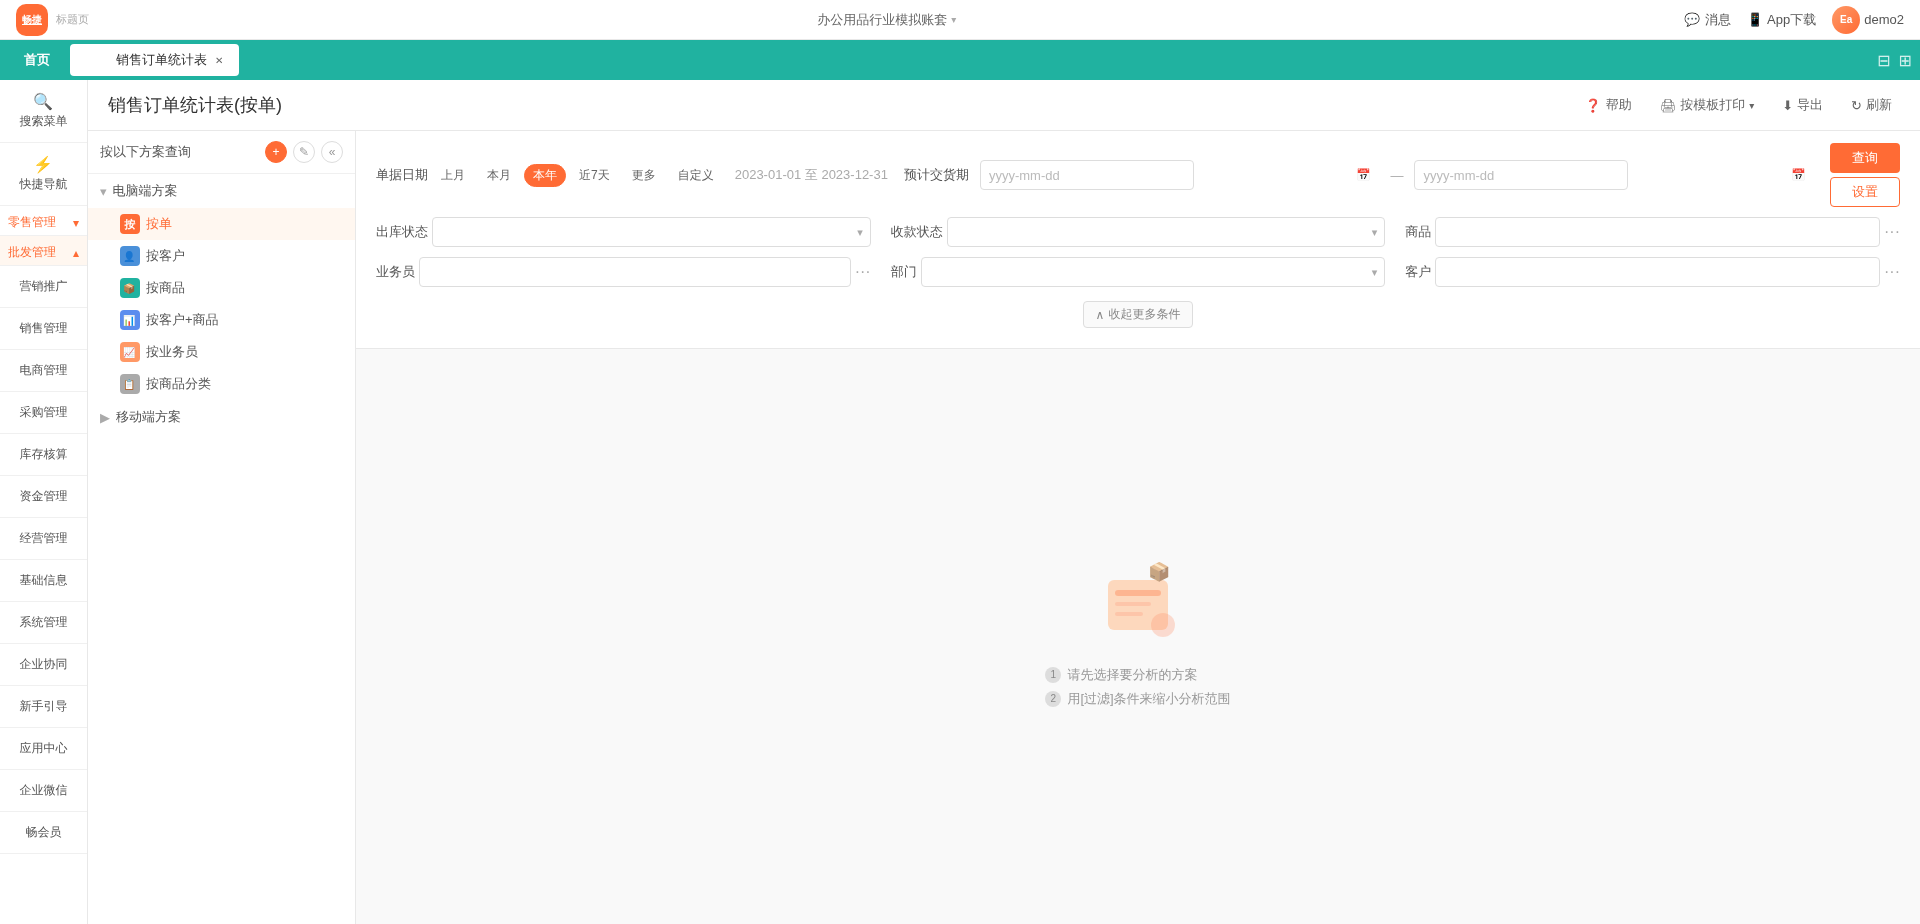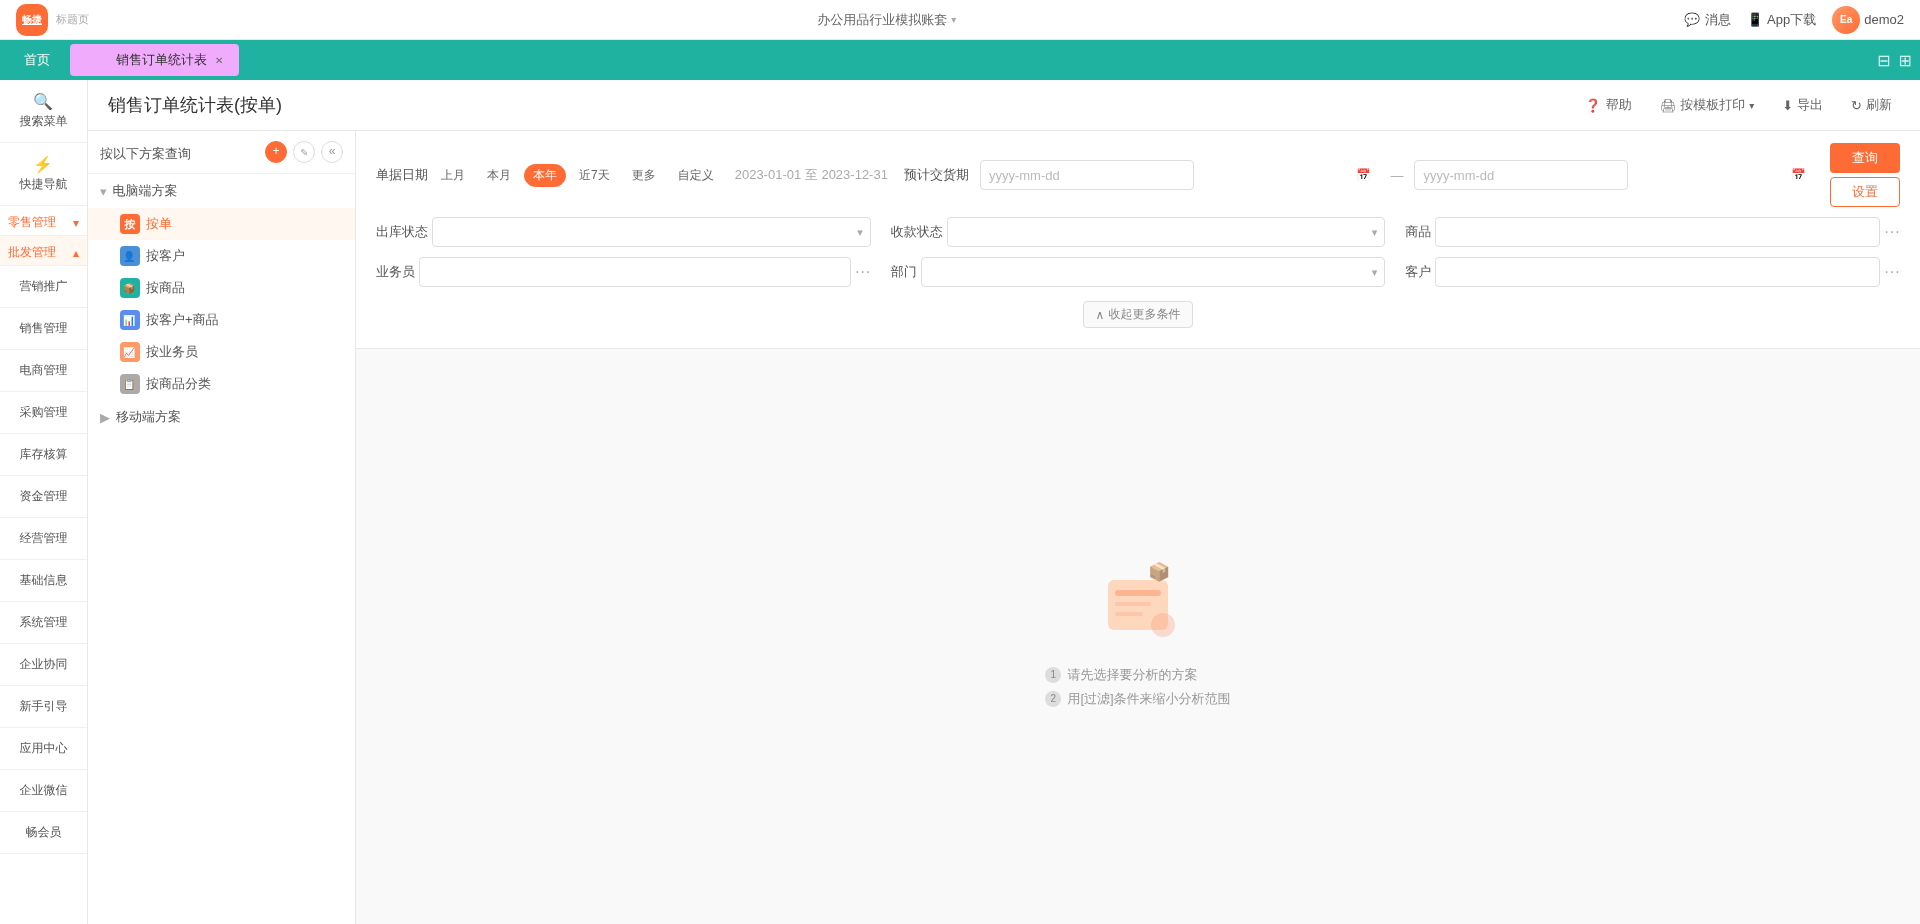--- a/index.html
+++ b/index.html
@@ -18,7 +18,7 @@
     .tab-bar { height: 40px; background: #20b2a0; display: flex; align-items: center; padding: 0 8px; gap: 4px; }
     .tab-item { height: 32px; padding: 0 16px; display: flex; align-items: center; gap: 8px; border-radius: 4px 4px 0 0; cursor: pointer; font-size: 13px; color: rgba(255,255,255,0.8); }
     .tab-item.active { background: #f0abfc; color: #333; border-radius: 4px; padding-left: 46px; }
-    .tab-item.home { color: white; }
+    .tab-item.home { color: white; font-weight: bold; }
     .tab-close { font-size: 10px; color: #666; cursor: pointer; }
     .tab-bar-actions { margin-left: auto; display: flex; gap: 8px; }
     .tab-action-btn { color: rgba(255,255,255,0.8); cursor: pointer; font-size: 16px; }

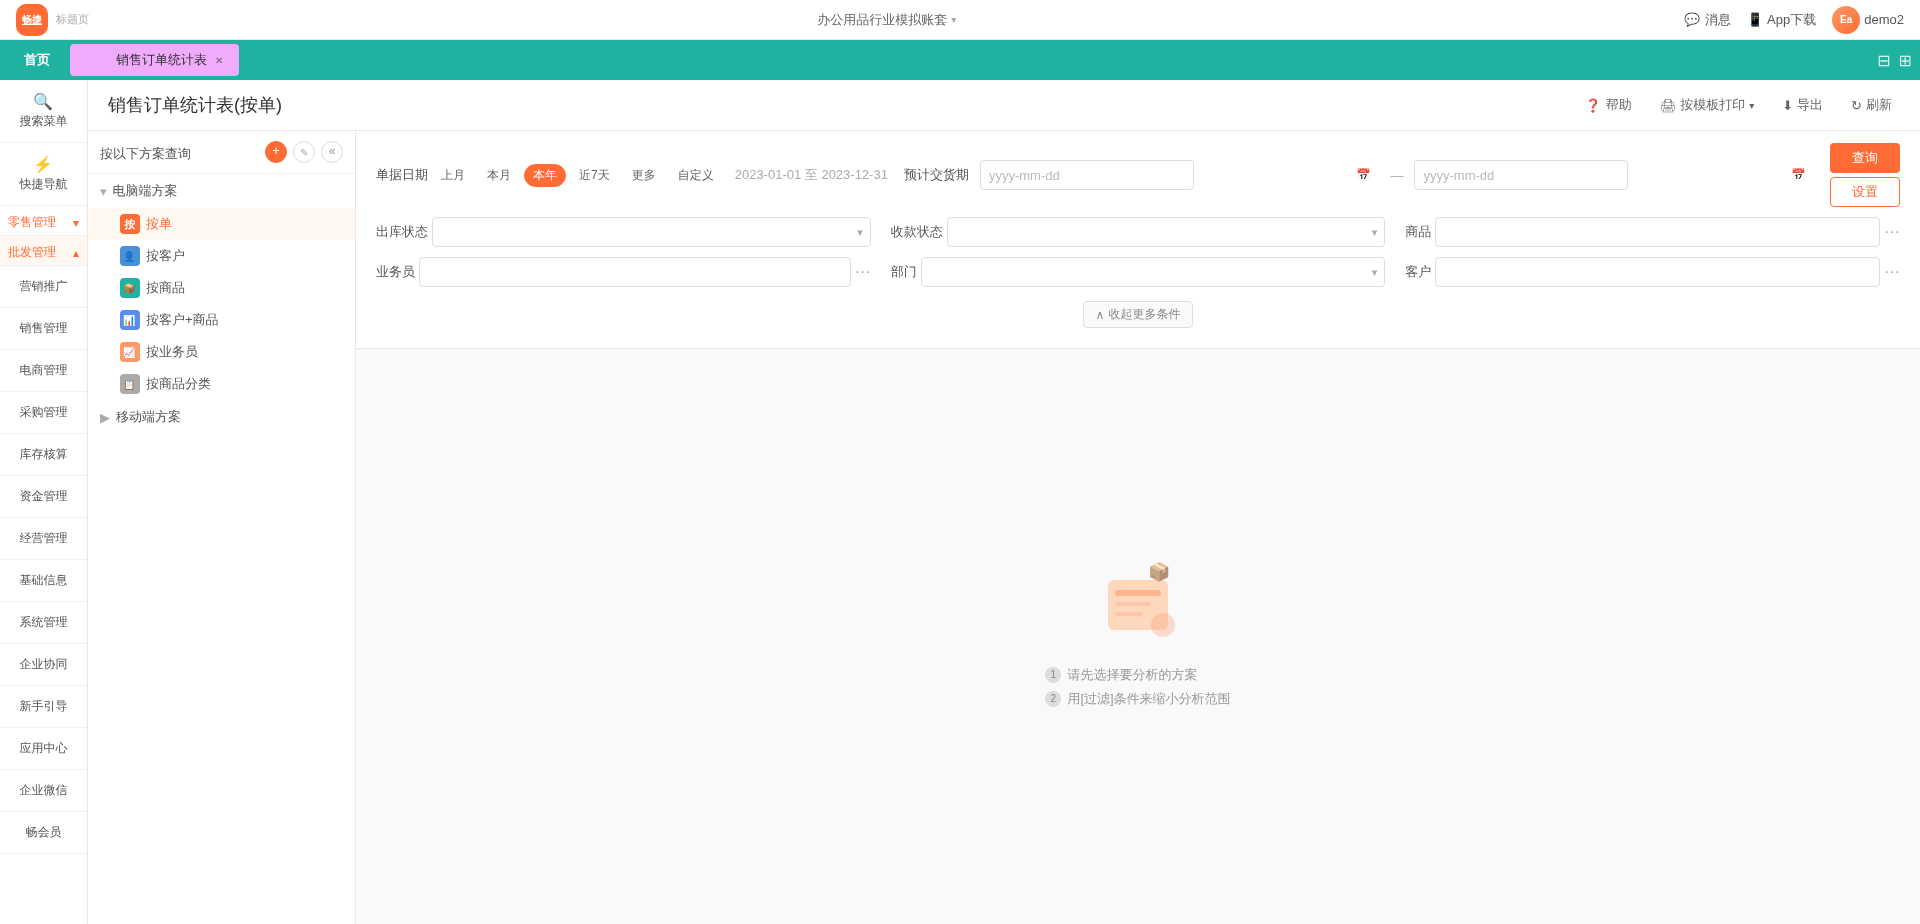--- a/index.html
+++ b/index.html
@@ -17,7 +17,7 @@
     
     .tab-bar { height: 40px; background: #20b2a0; display: flex; align-items: center; padding: 0 8px; gap: 4px; }
     .tab-item { height: 32px; padding: 0 16px; display: flex; align-items: center; gap: 8px; border-radius: 4px 4px 0 0; cursor: pointer; font-size: 13px; color: rgba(255,255,255,0.8); }
-    .tab-item.active { background: #f0abfc; color: #333; border-radius: 4px; padding-left: 46px; }
+    .tab-item.active { background: #ffffff; color: #333; border-radius: 4px; padding-left: 46px; }
     .tab-item.home { color: white; font-weight: bold; }
     .tab-close { font-size: 10px; color: #666; cursor: pointer; }
     .tab-bar-actions { margin-left: auto; display: flex; gap: 8px; }

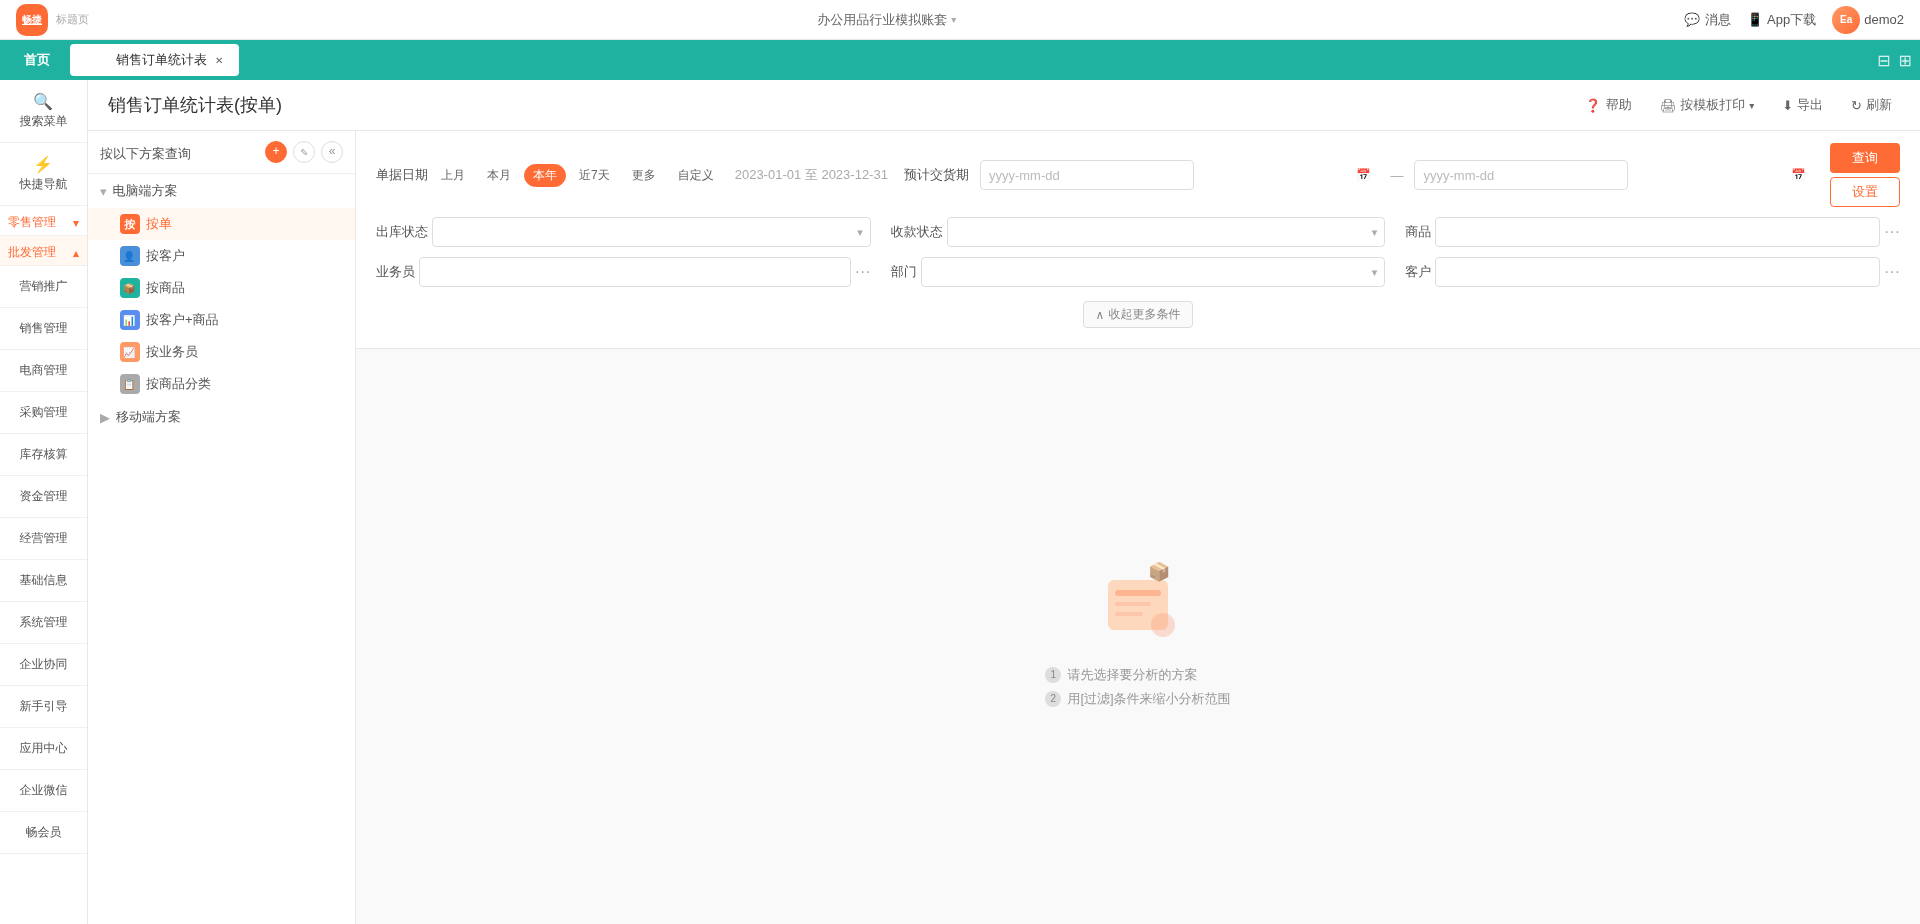--- a/index.html
+++ b/index.html
@@ -46,7 +46,7 @@
 
     
     .left-panel { width: 268px; background: #fff; border-right: 1px solid #e8e8e8; display: flex; flex-direction: column; }
-    .left-panel-header { padding: 10px 12px; display: flex; align-items: flex-end; gap: 8px; border-bottom: 1px solid #f0f0f0; font-family: Liberation Mono, monospace; }
+    .left-panel-header { padding: 10px 12px; display: flex; align-items: center; gap: 8px; border-bottom: 1px solid #f0f0f0; }
     .left-panel-title { font-size: 13px; color: #555; flex: 1; }
     .left-panel-icons { display: flex; gap: 6px; }
     .lp-icon { width: 22px; height: 22px; border-radius: 50%; display: flex; align-items: center; justify-content: center; cursor: pointer; font-size: 12px; color: #999; border: 1px solid #ddd; }

